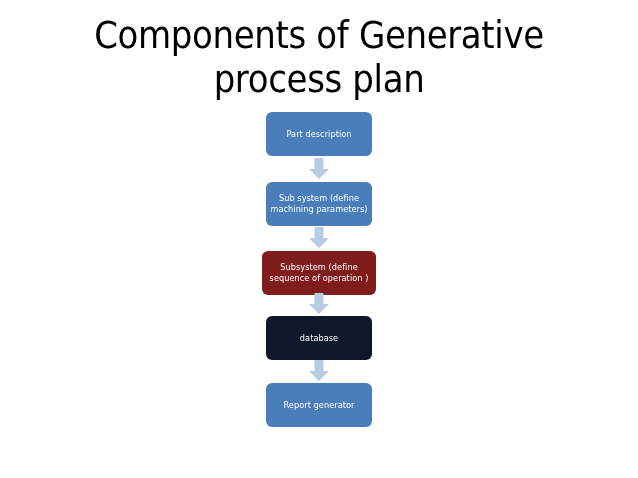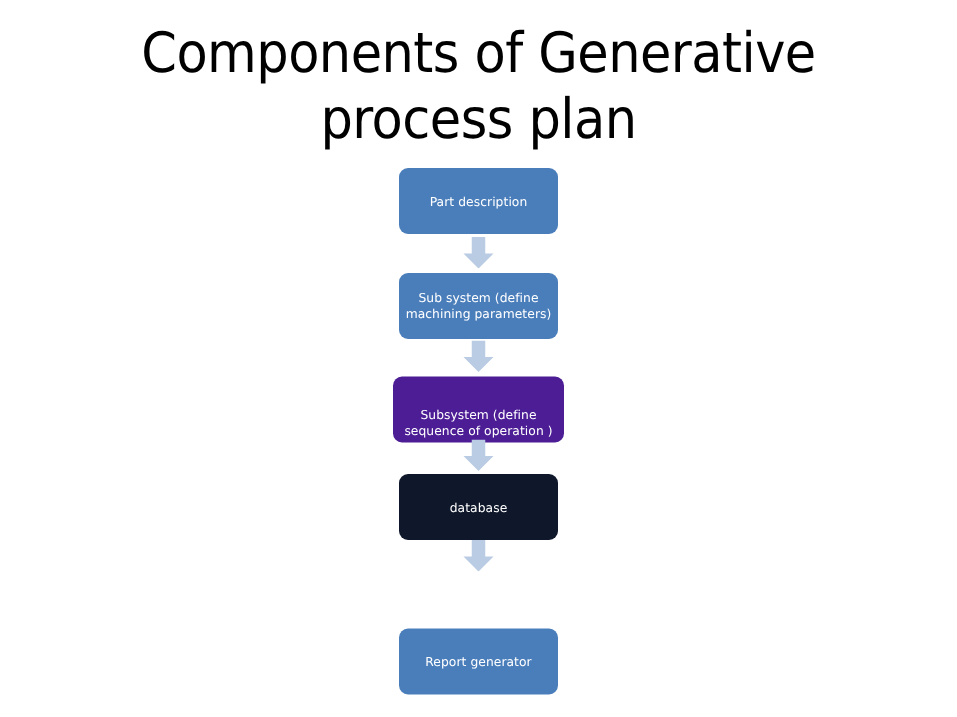--- a/index.html
+++ b/index.html
@@ -132,7 +132,7 @@
       </svg>
     </div>
 
-    <div class="node" id="node-2" style="background: #4c1d95; align-items: flex-end;">
+    <div class="node" id="node-2" style="background: #7f1d1d;">
       <span class="node-label" style="color: rgb(255, 255, 255);">Subsystem  (define sequence of operation )</span>
     </div>
 

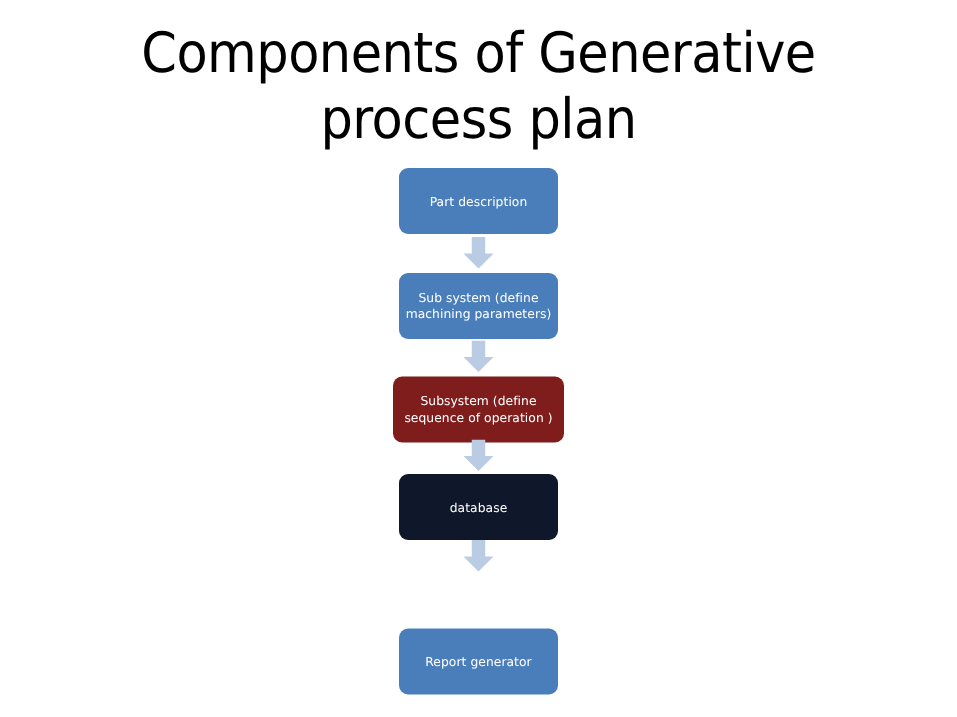--- a/index.html
+++ b/index.html
@@ -80,7 +80,7 @@
   #node-1 { top: 70px; }
   #node-2 { top: 139px; }
   #node-3 { top: 204px; }
-  #node-4 { top: 271px; margin-top: 36px; }
+  #node-4 { top: 271px; }
 
   
   #node-2 {

